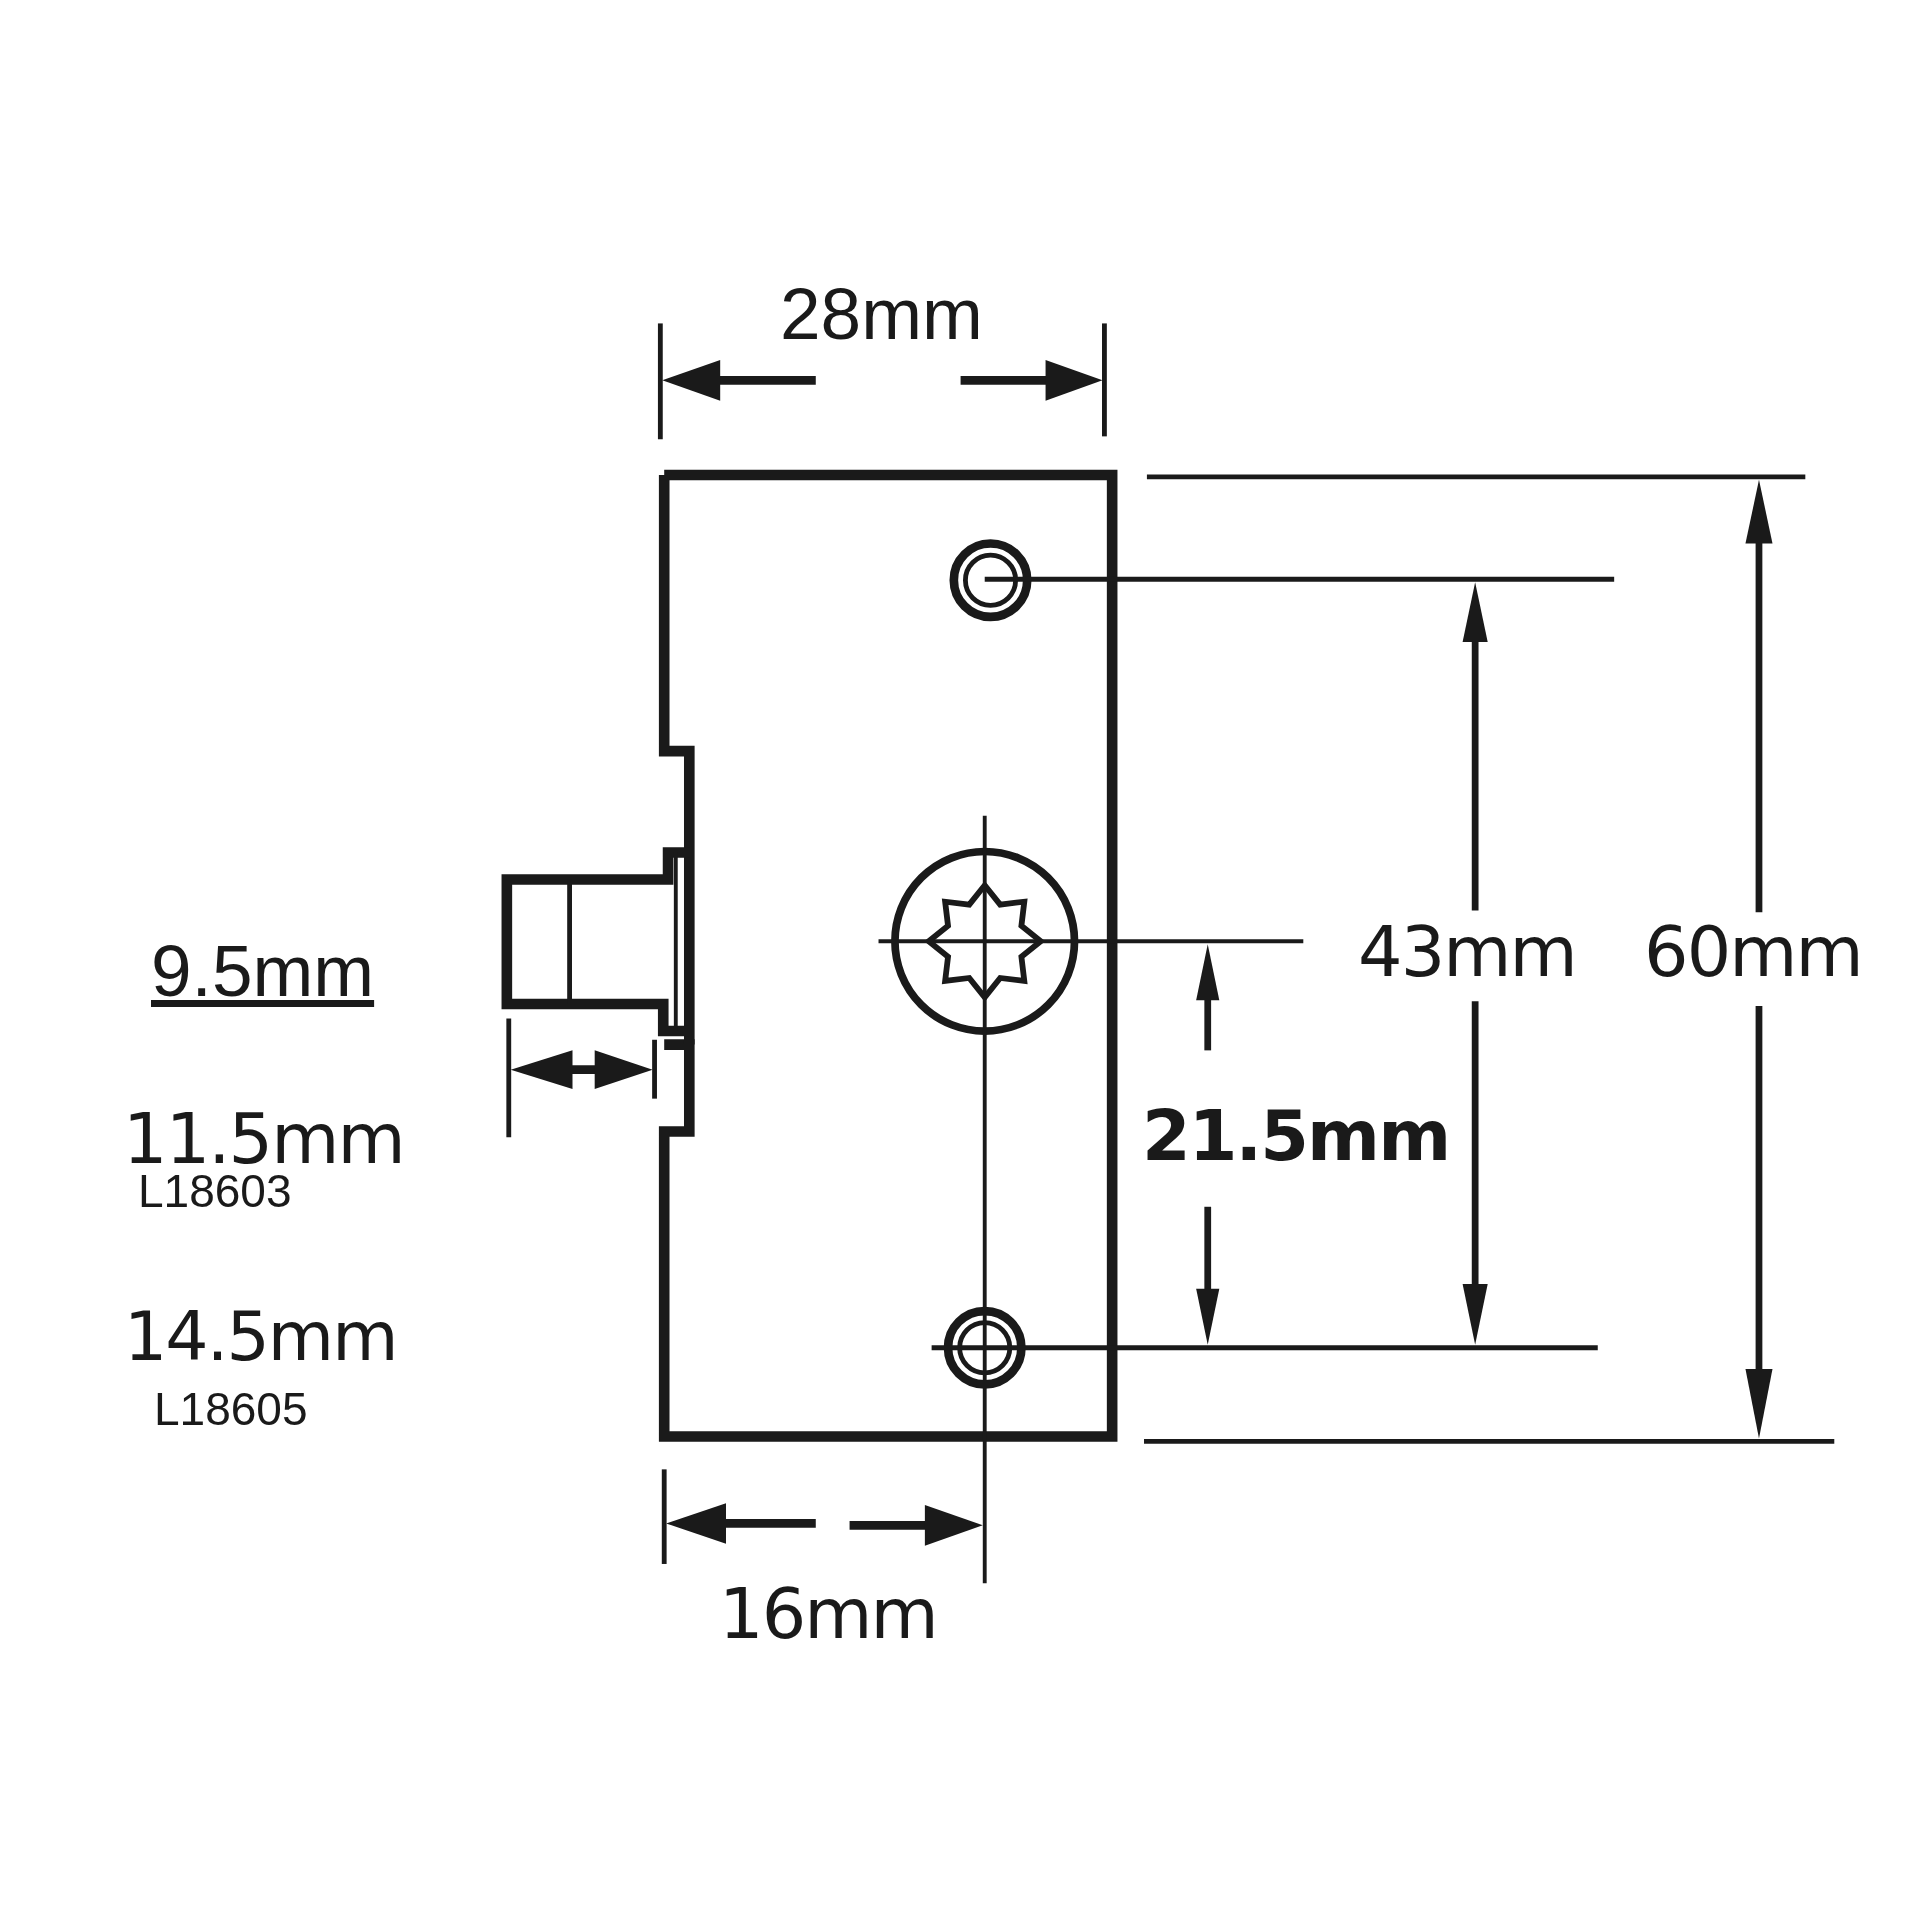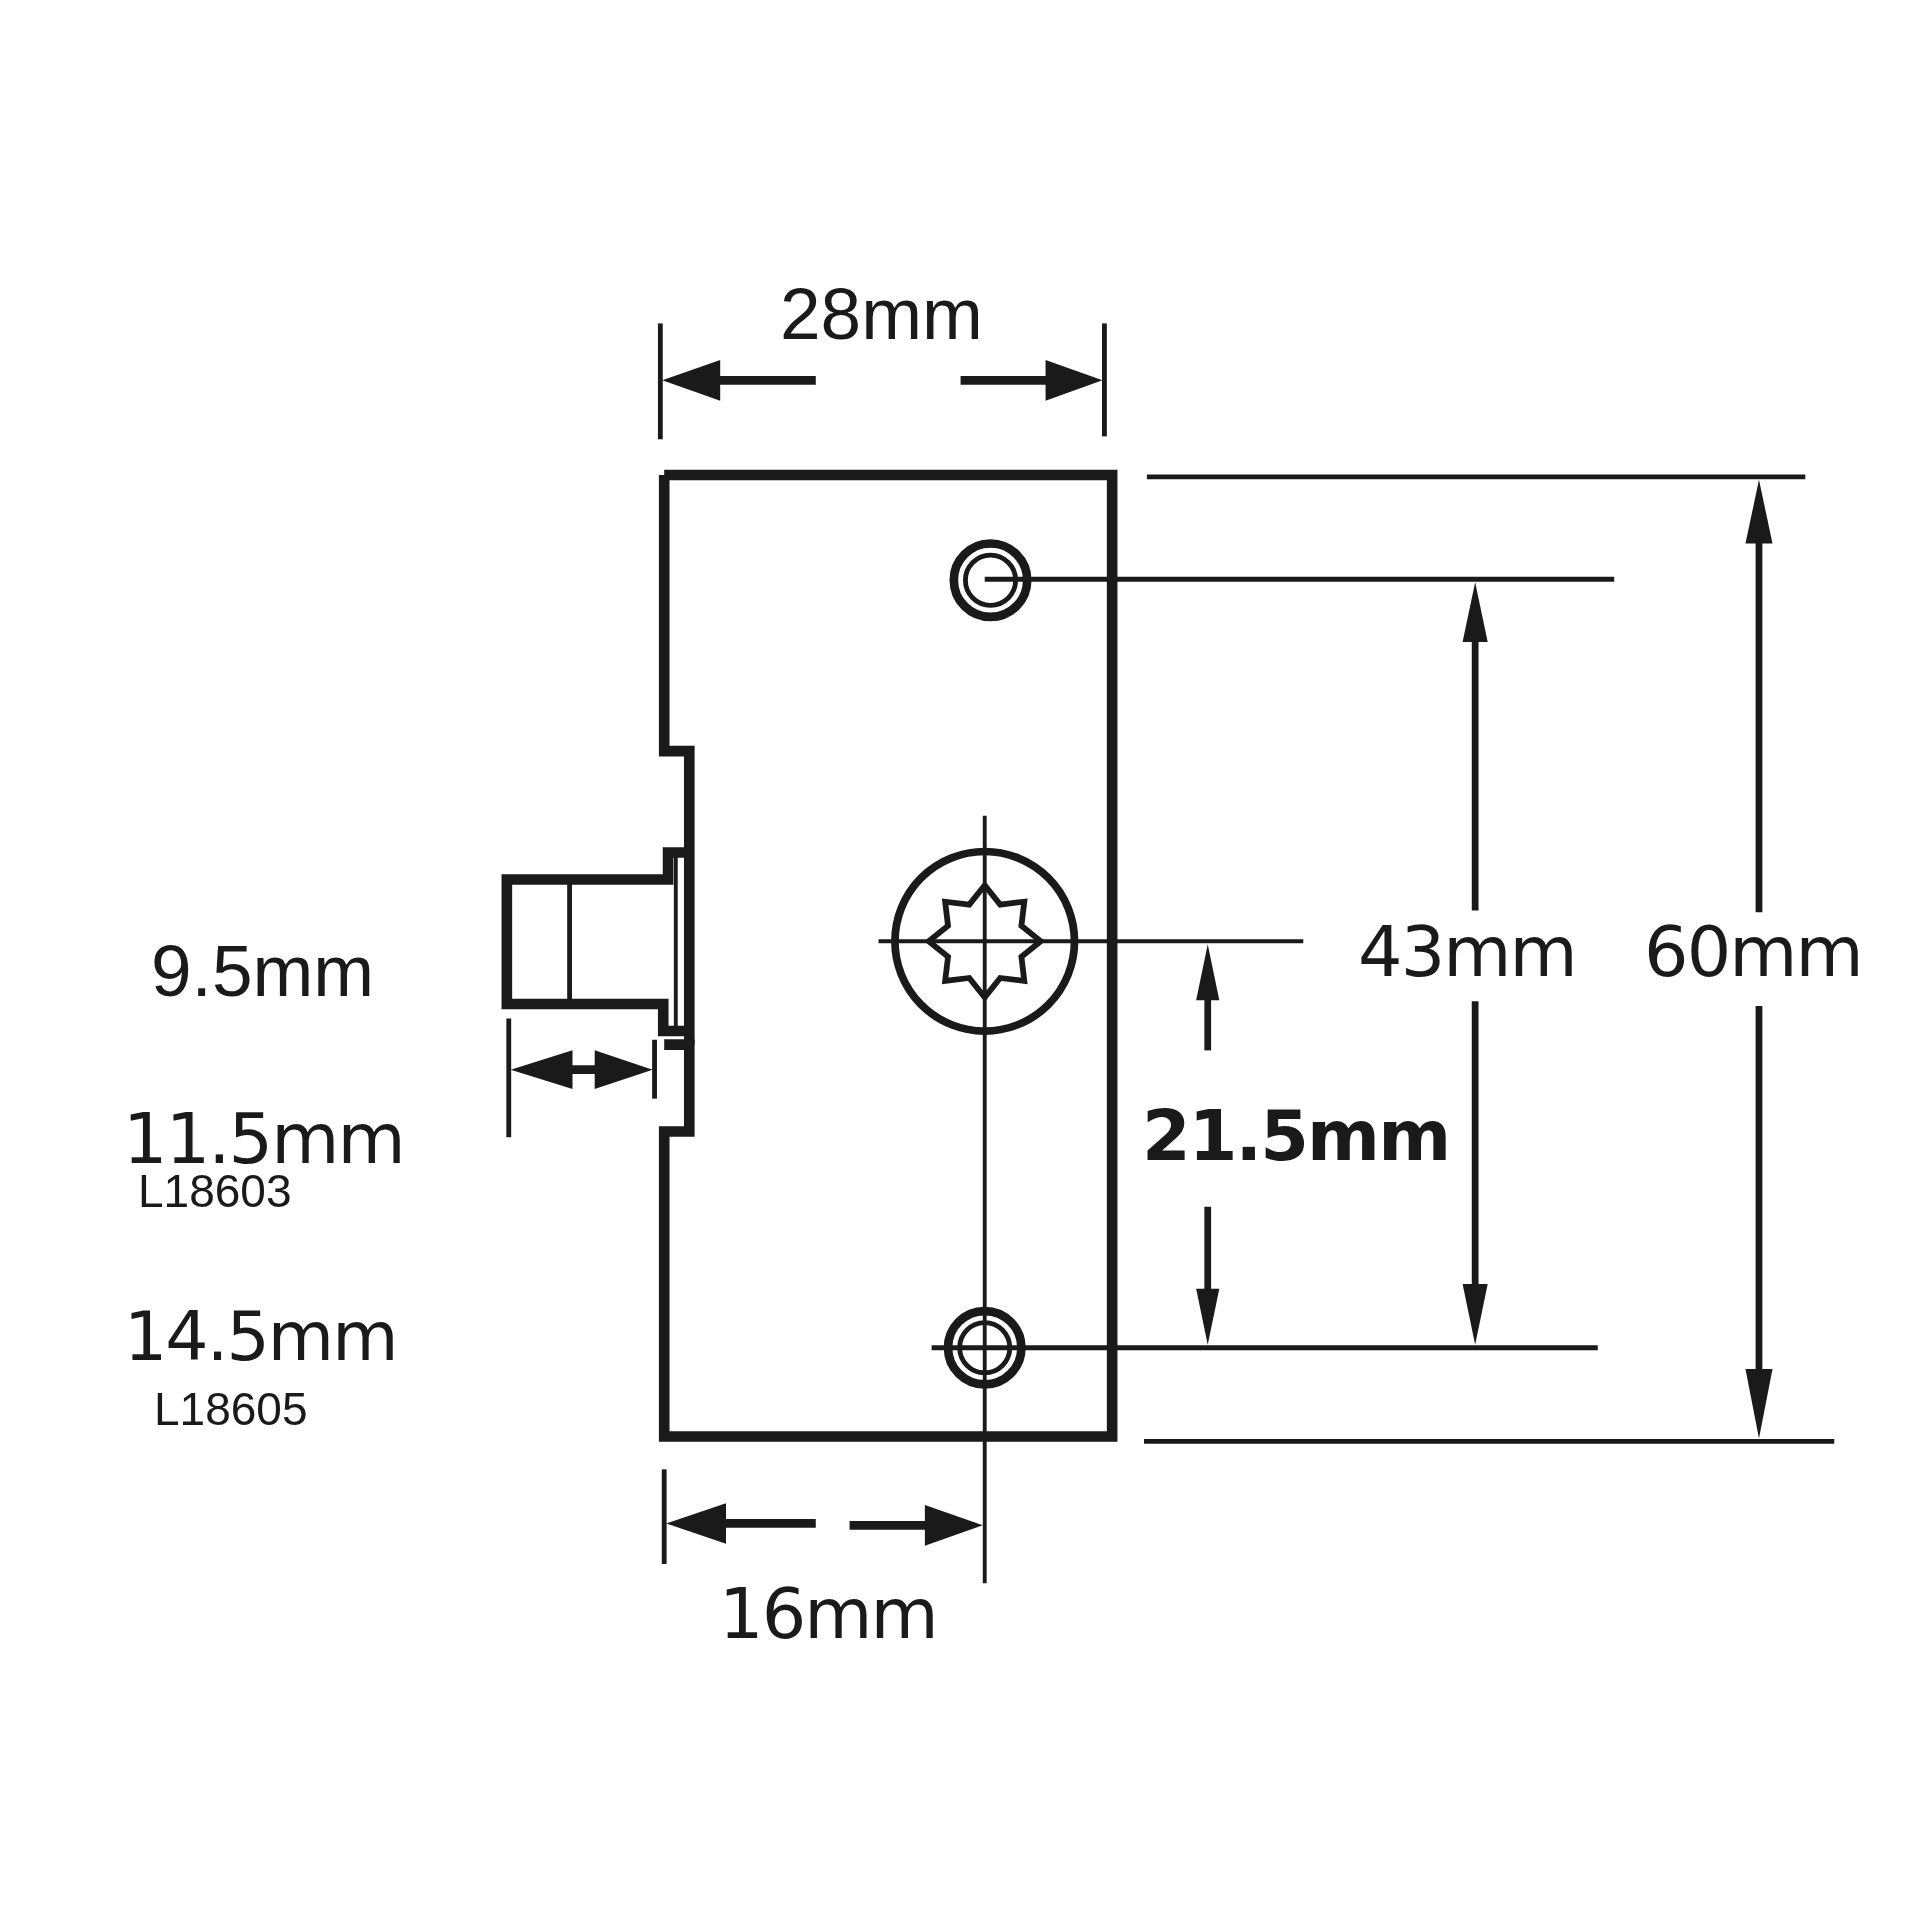--- a/index.html
+++ b/index.html
@@ -105,7 +105,7 @@
 
 <div class="lbl condensed" style="left:719px; top:1579px; font-size:70px;text-align:center;">16mm</div>
 
-<div class="lbl sans" style="left:151px; top:934px; font-size:73px;">9.5mm</div>
+<div class="lbl sans" style="left:151px; top:934px; font-size:73px;text-decoration:underline;">9.5mm</div>
 
 <div class="lbl condensed" style="left:123px; top:1104px; font-size:70px;">11.5mm</div>
 <div class="lbl sans" style="left:138px; top:1168px; font-size:46px;text-align:right;">L18603</div>

